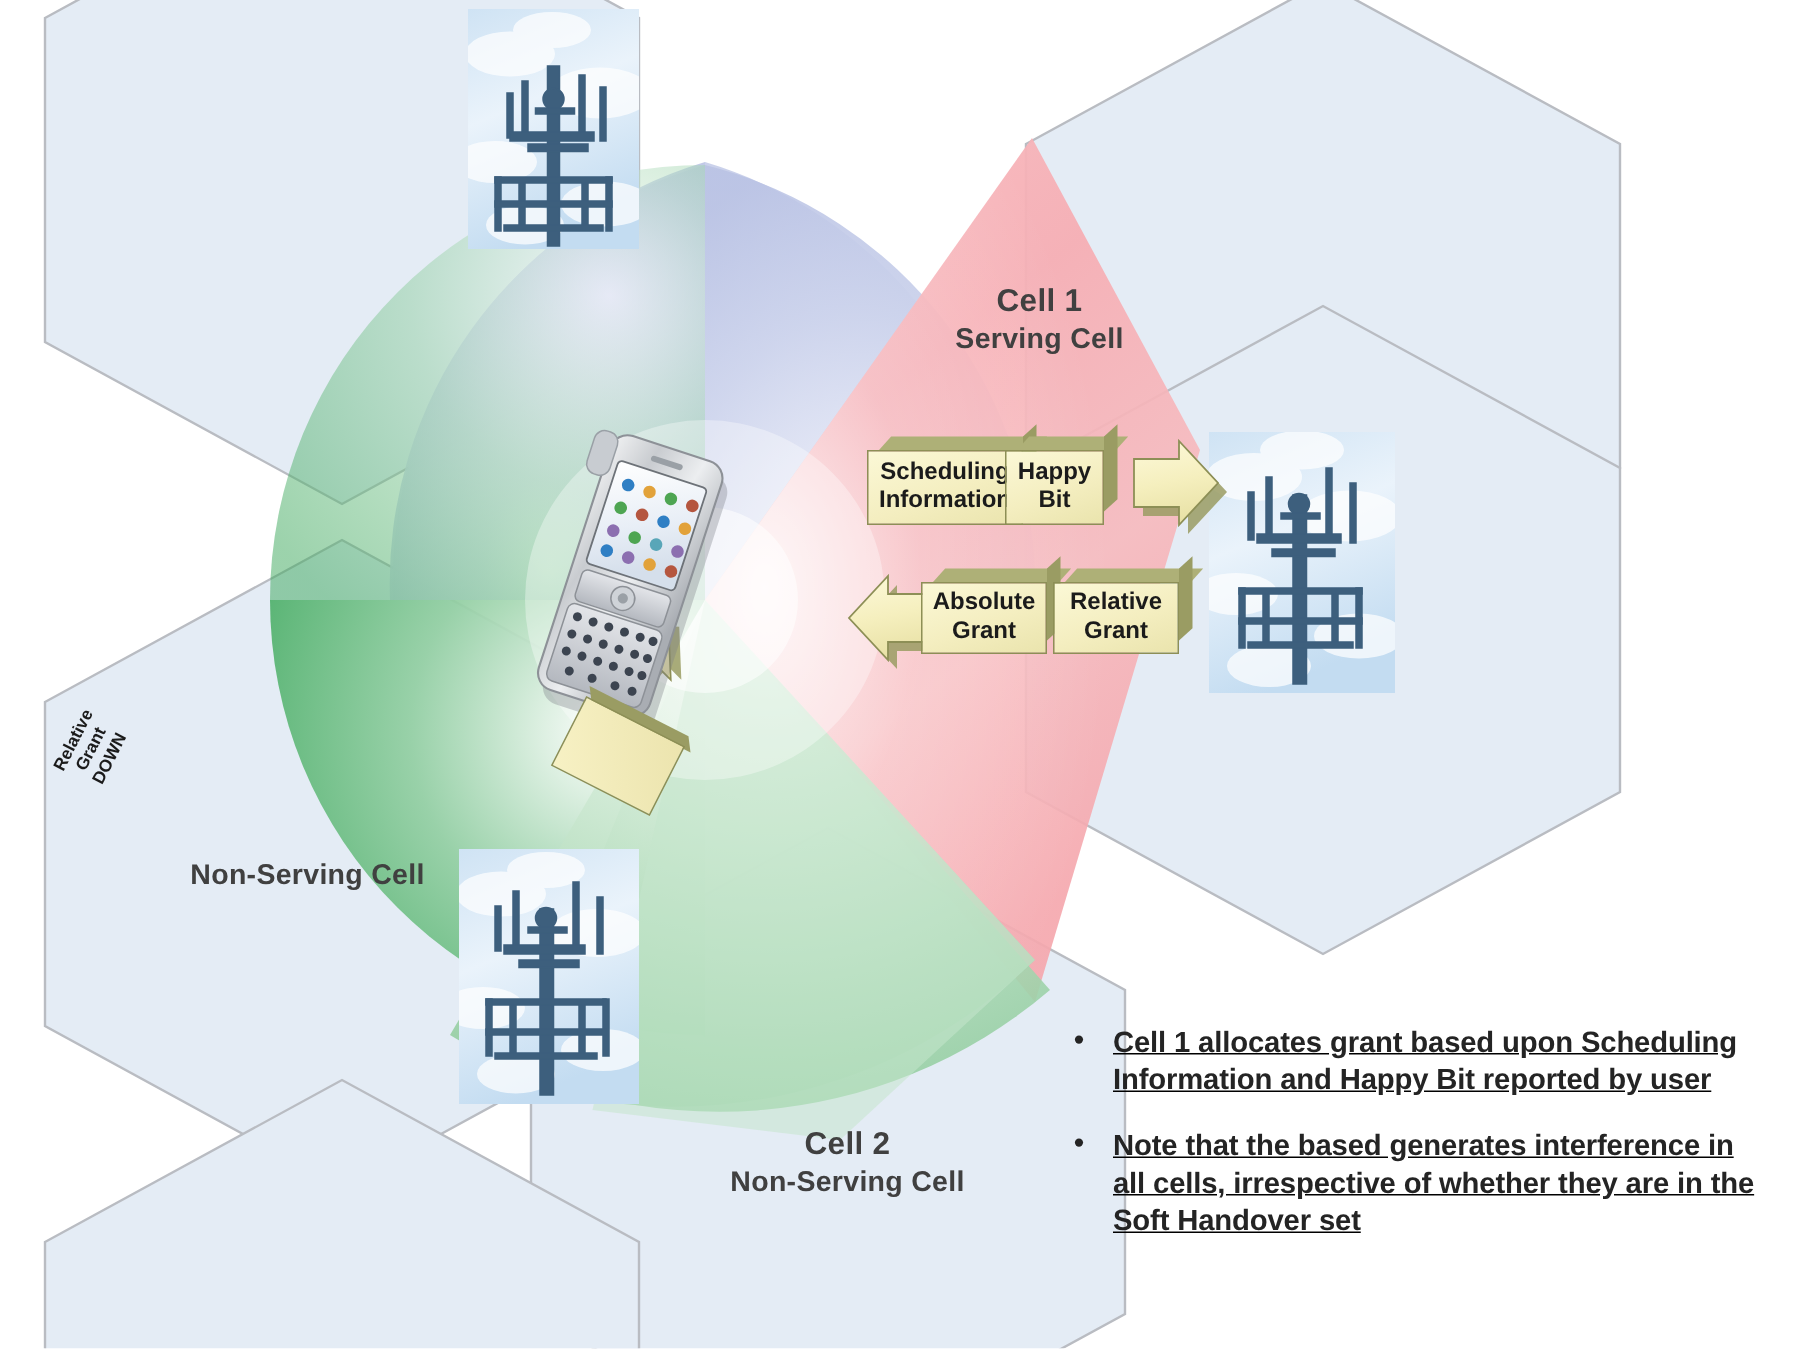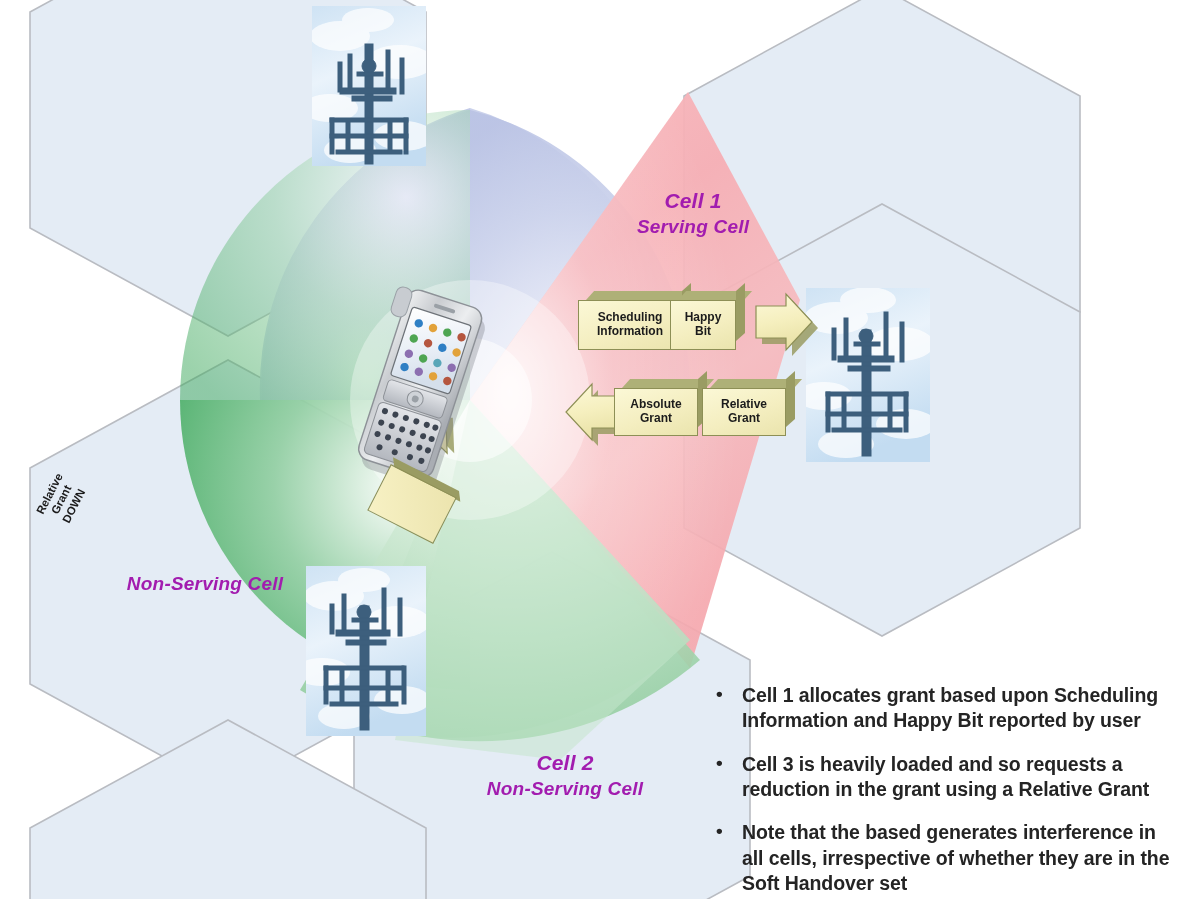--- a/index.html
+++ b/index.html
@@ -8,8 +8,8 @@
   #stage svg.layer{position:absolute;left:0;top:0;width:1200px;height:899px;}
 
   
-  .cell-label{position:absolute;text-align:center;font-style:italic;font-weight:bold;
-              color:#a21caf;letter-spacing:.2px;line-height:1.28;white-space:nowrap;}
+  .cell-label{position:absolute;text-align:center;font-weight:bold;
+              color:#404040;letter-spacing:.2px;line-height:1.28;white-space:nowrap;}
   .cell-label .l1{font-size:21px;display:block;}
   .cell-label .l2{font-size:19px;display:block;}
   #label-cell1{left:578px;top:188px;width:230px;}

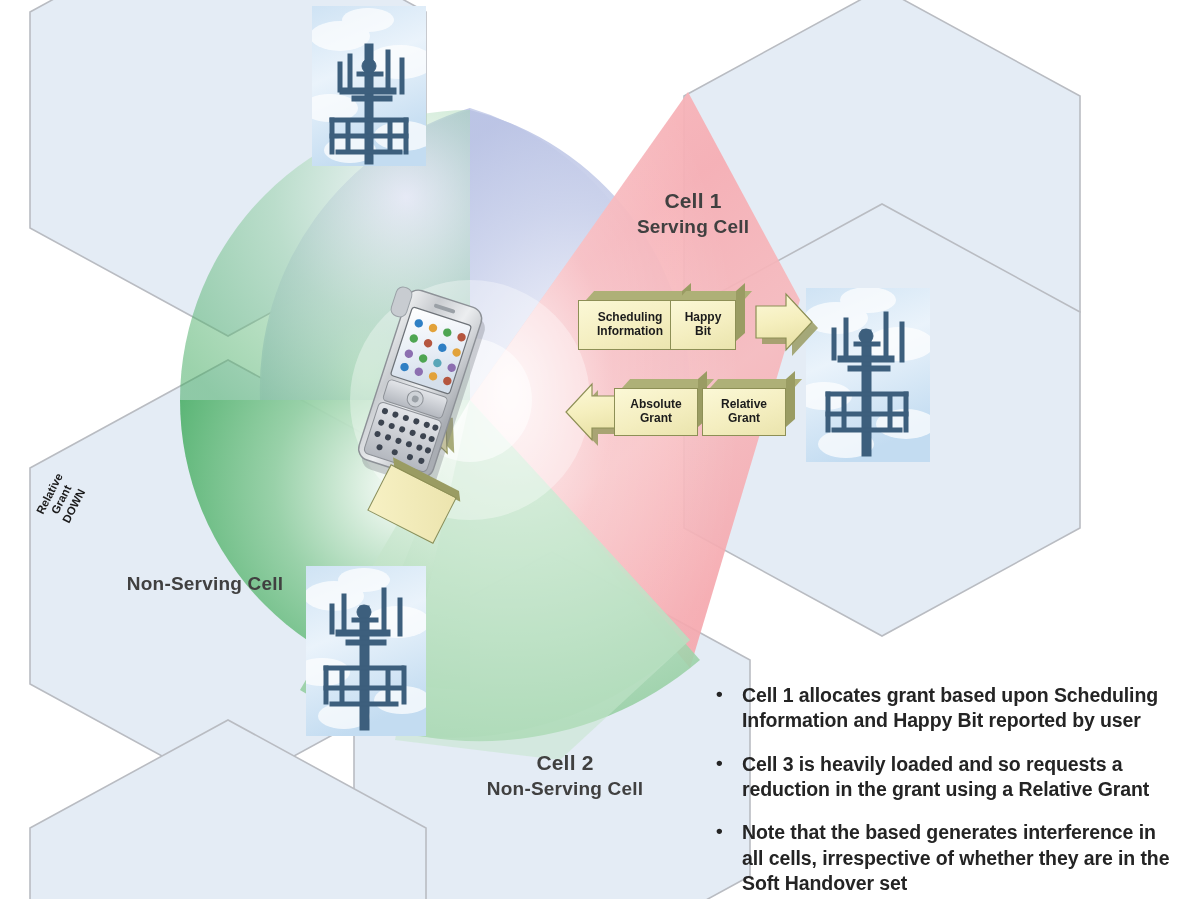--- a/index.html
+++ b/index.html
@@ -20,7 +20,7 @@
   .msgbox{position:absolute;}
   .msgbox .face{position:absolute;left:0;top:0;background:linear-gradient(160deg,#fbf8d6 0%,#f4eec0 55%,#eae4ad 100%);
         border:1px solid #8d8f56;box-sizing:border-box;display:flex;align-items:center;justify-content:center;
-        text-align:center;font-size:12px;font-weight:bold;color:#1b1b1b;line-height:1.16;z-index:2;}
+        text-align:center;font-size:16px;font-weight:bold;color:#1b1b1b;line-height:1.16;z-index:2;}
   .msgbox .side{position:absolute;background:#9a9c63;z-index:1;}
   .msgbox .top{position:absolute;background:#aeb077;z-index:1;}
 

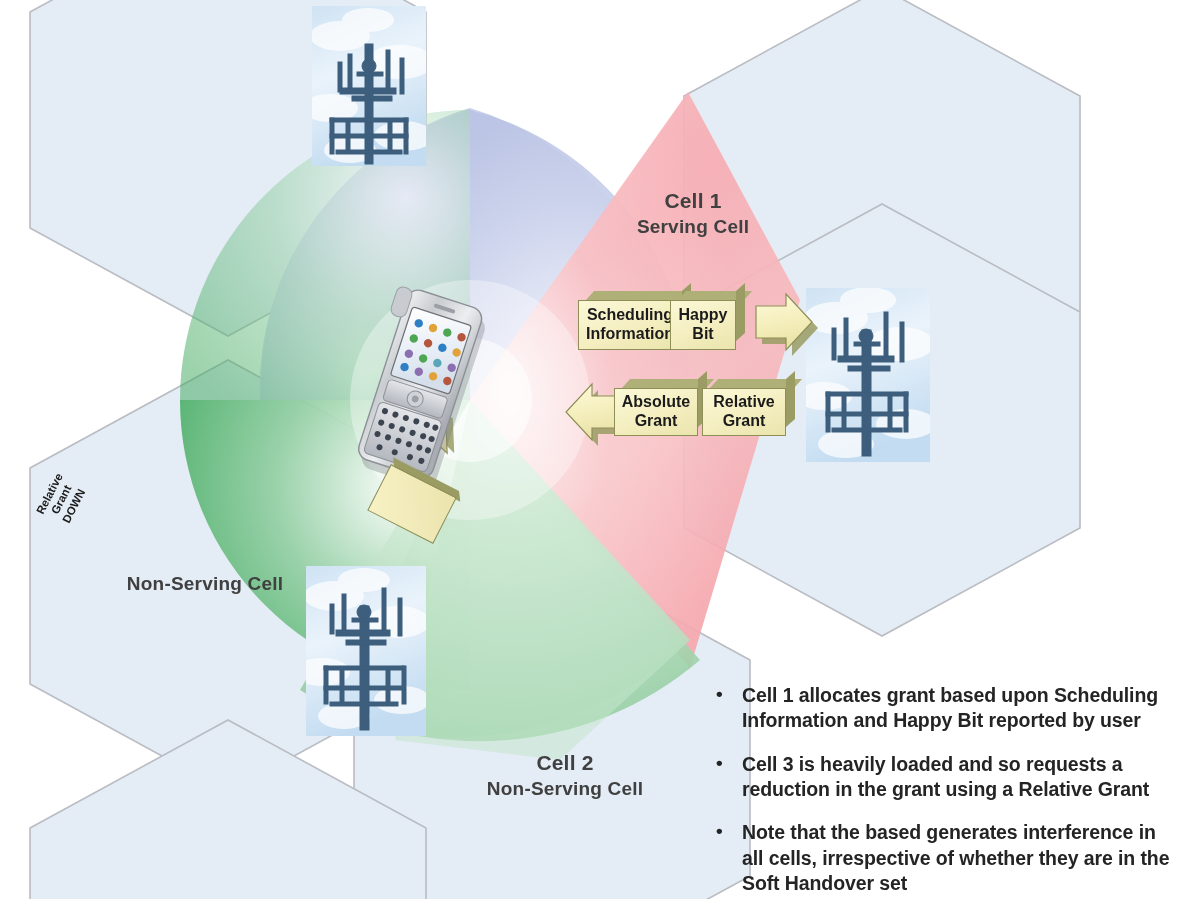--- a/index.html
+++ b/index.html
@@ -29,7 +29,7 @@
   #bullets li{position:relative;list-style:none;font-size:19.5px;font-weight:bold;color:#242424;
               line-height:1.3;margin:0 0 18px 0;padding-left:32px;letter-spacing:-.1px;}
   #bullets li:before{content:"\2022";position:absolute;left:6px;top:-1px;font-size:19px;}
-  #bullets ul{margin:0;padding:0;}
+  #bullets ul{margin:0;padding:0;text-decoration:underline;}
 
   
   #rgd-wrap{position:absolute;left:358px;top:425px;width:130px;height:130px;}

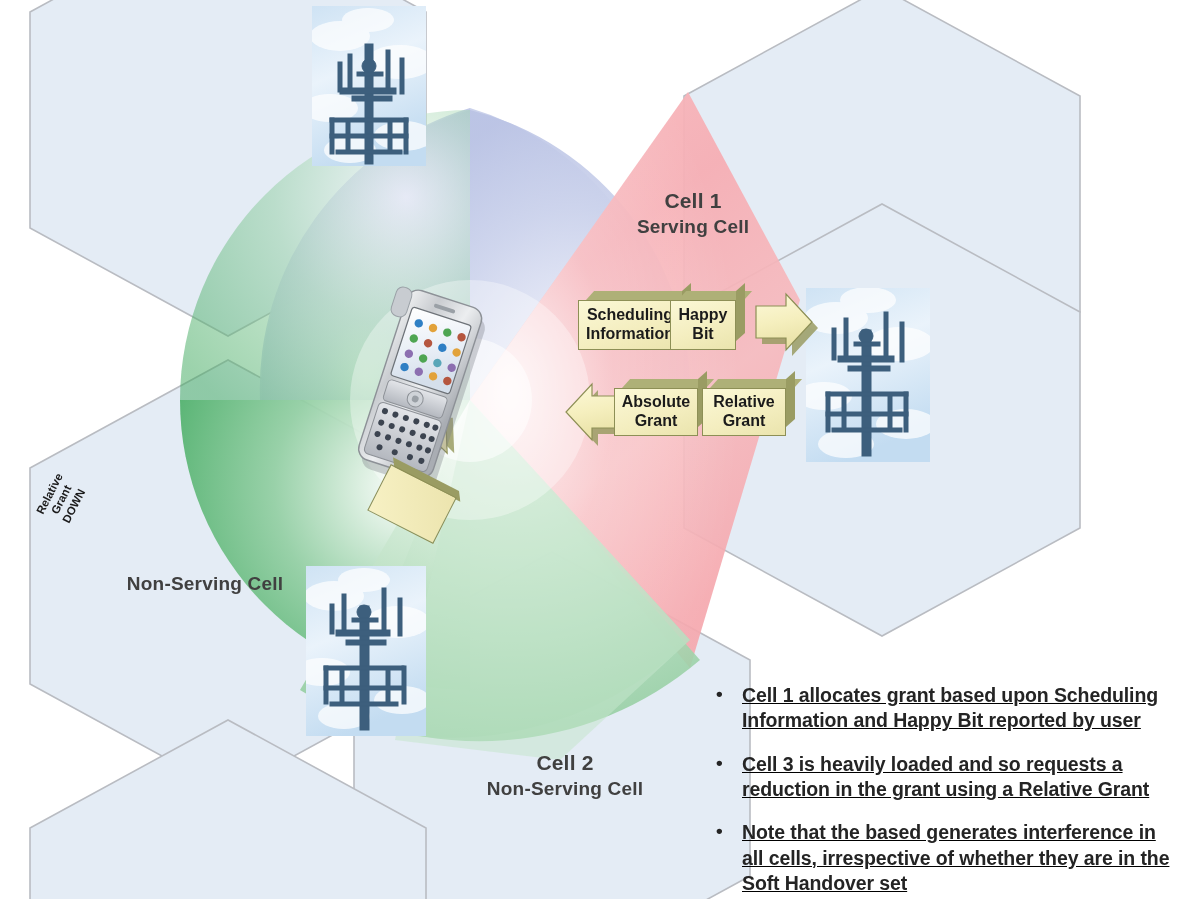--- a/index.html
+++ b/index.html
@@ -424,7 +424,6 @@
   <div id="bullets">
     <ul>
       <li>Cell 1 allocates grant based upon Scheduling Information and Happy Bit reported by user</li>
-      <li>Cell 3 is heavily loaded and so requests a reduction in the grant using a Relative Grant</li>
       <li>Note that the based generates interference in all cells, irrespective of whether they are in the Soft Handover set</li>
     </ul>
   </div>

